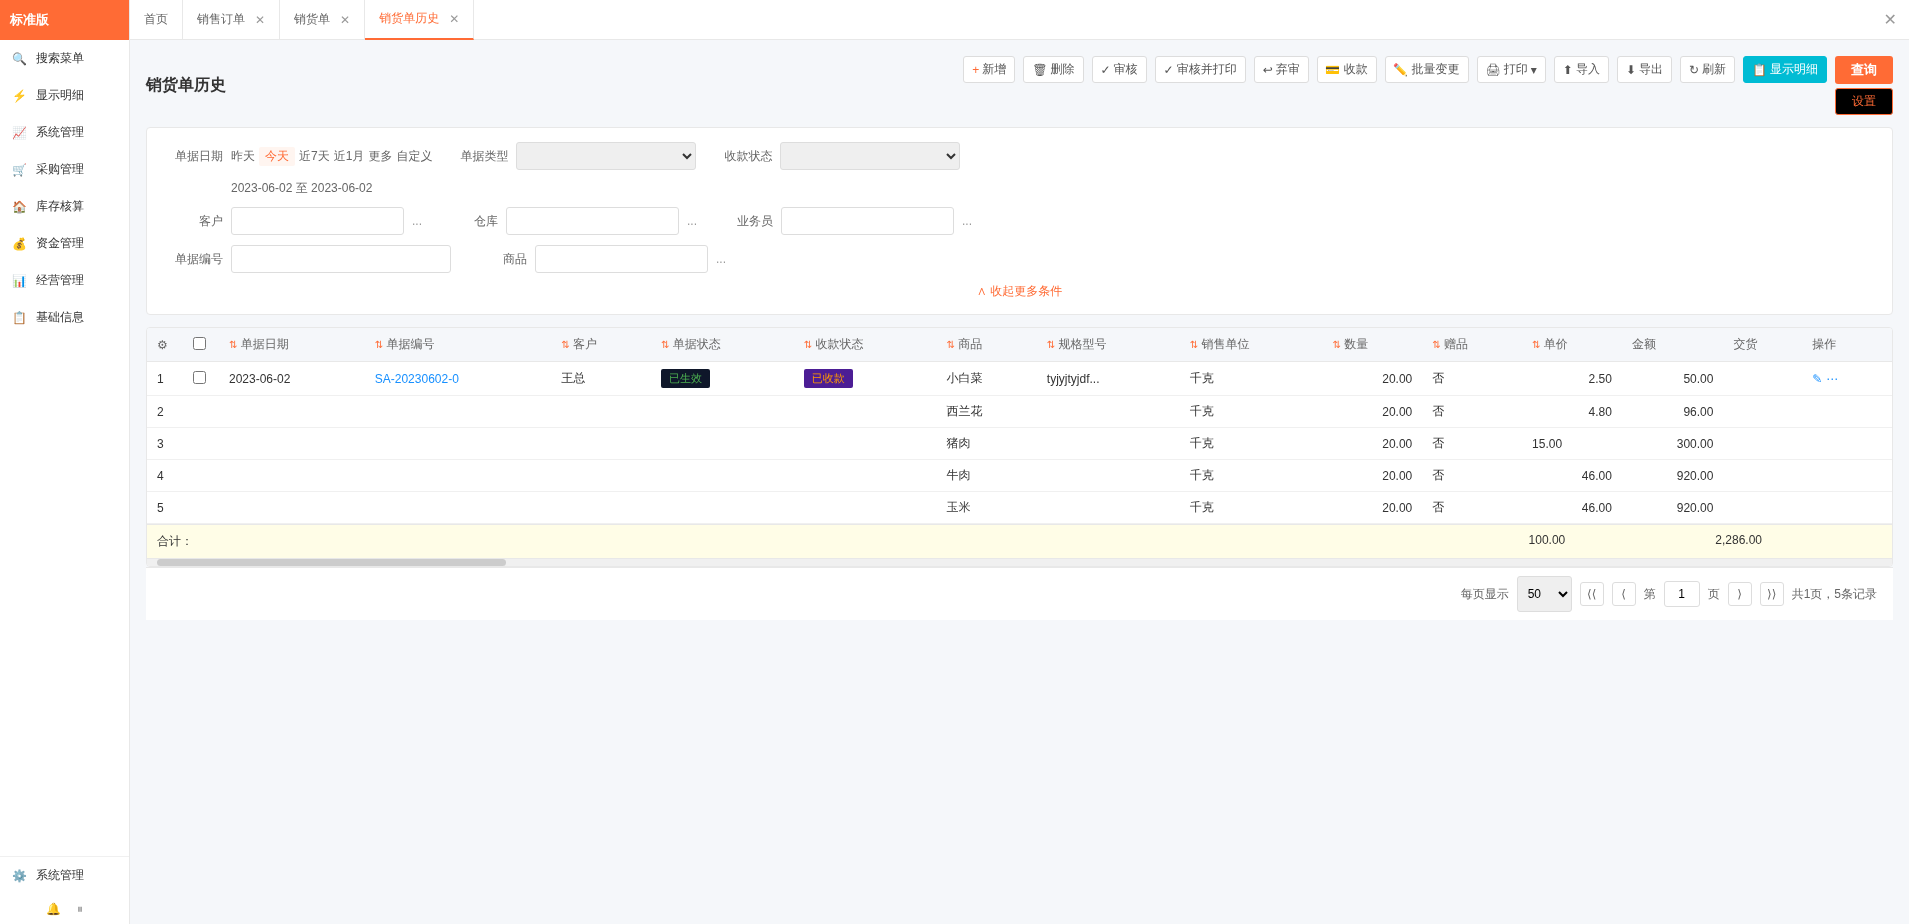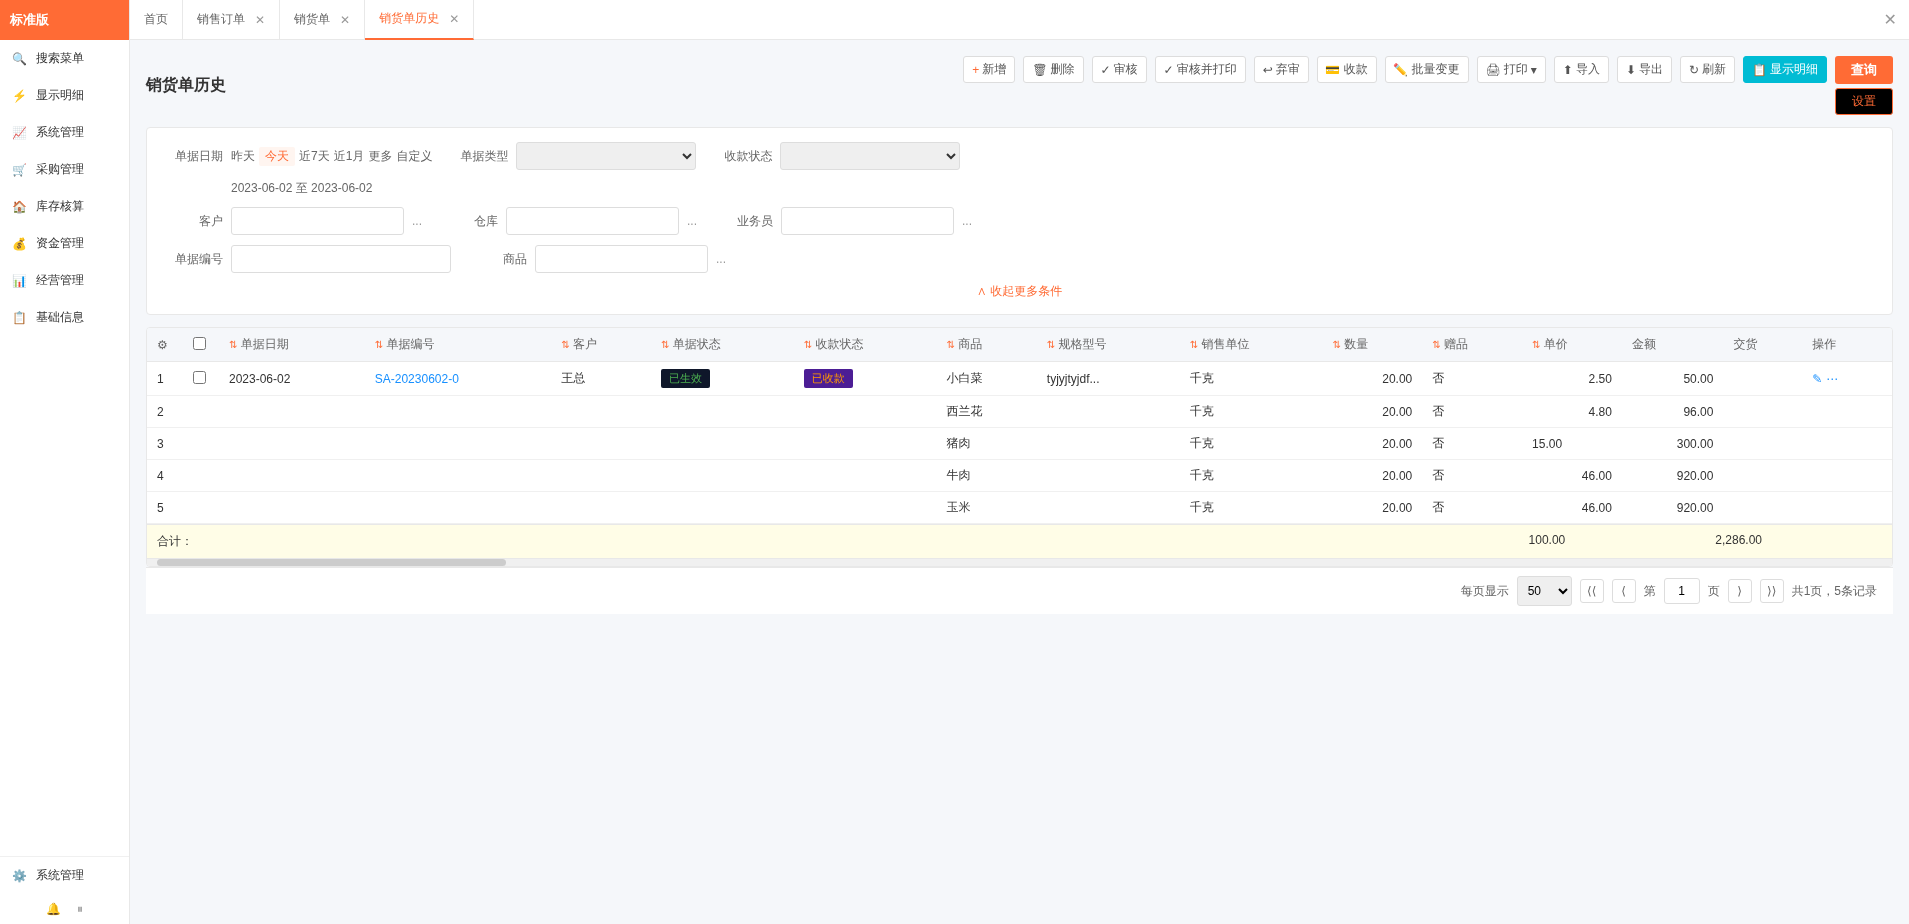--- a/index.html
+++ b/index.html
@@ -59,7 +59,7 @@
     
     .table-footer { background: #fffde7; border-top: 1px solid #e8e8e8; padding: 8px 10px; display: flex; font-size: 12px; font-weight: normal; color: #333; }
     .pagination-bar { background: #fff; border-top: 1px solid #e8e8e8; padding: 8px 16px; display: flex; align-items: center; justify-content: flex-end; gap: 8px; font-size: 12px; color: #666; }
-    .pagination-select { border: 1px solid #ddd; border-radius: 3px; padding: 2px 6px; font-size: 12px; height: 30px; }
+    .pagination-select { border: 1px solid #ddd; border-radius: 3px; padding: 2px 6px; font-size: 12px; height: 36px; }
     .page-btn { width: 24px; height: 24px; border: 1px solid #ddd; border-radius: 3px; display: flex; align-items: center; justify-content: center; cursor: pointer; background: #fff; }
     .page-input { width: 36px; border: 1px solid #ddd; border-radius: 3px; padding: 2px 4px; text-align: center; font-size: 12px; height: 26px; }
 

